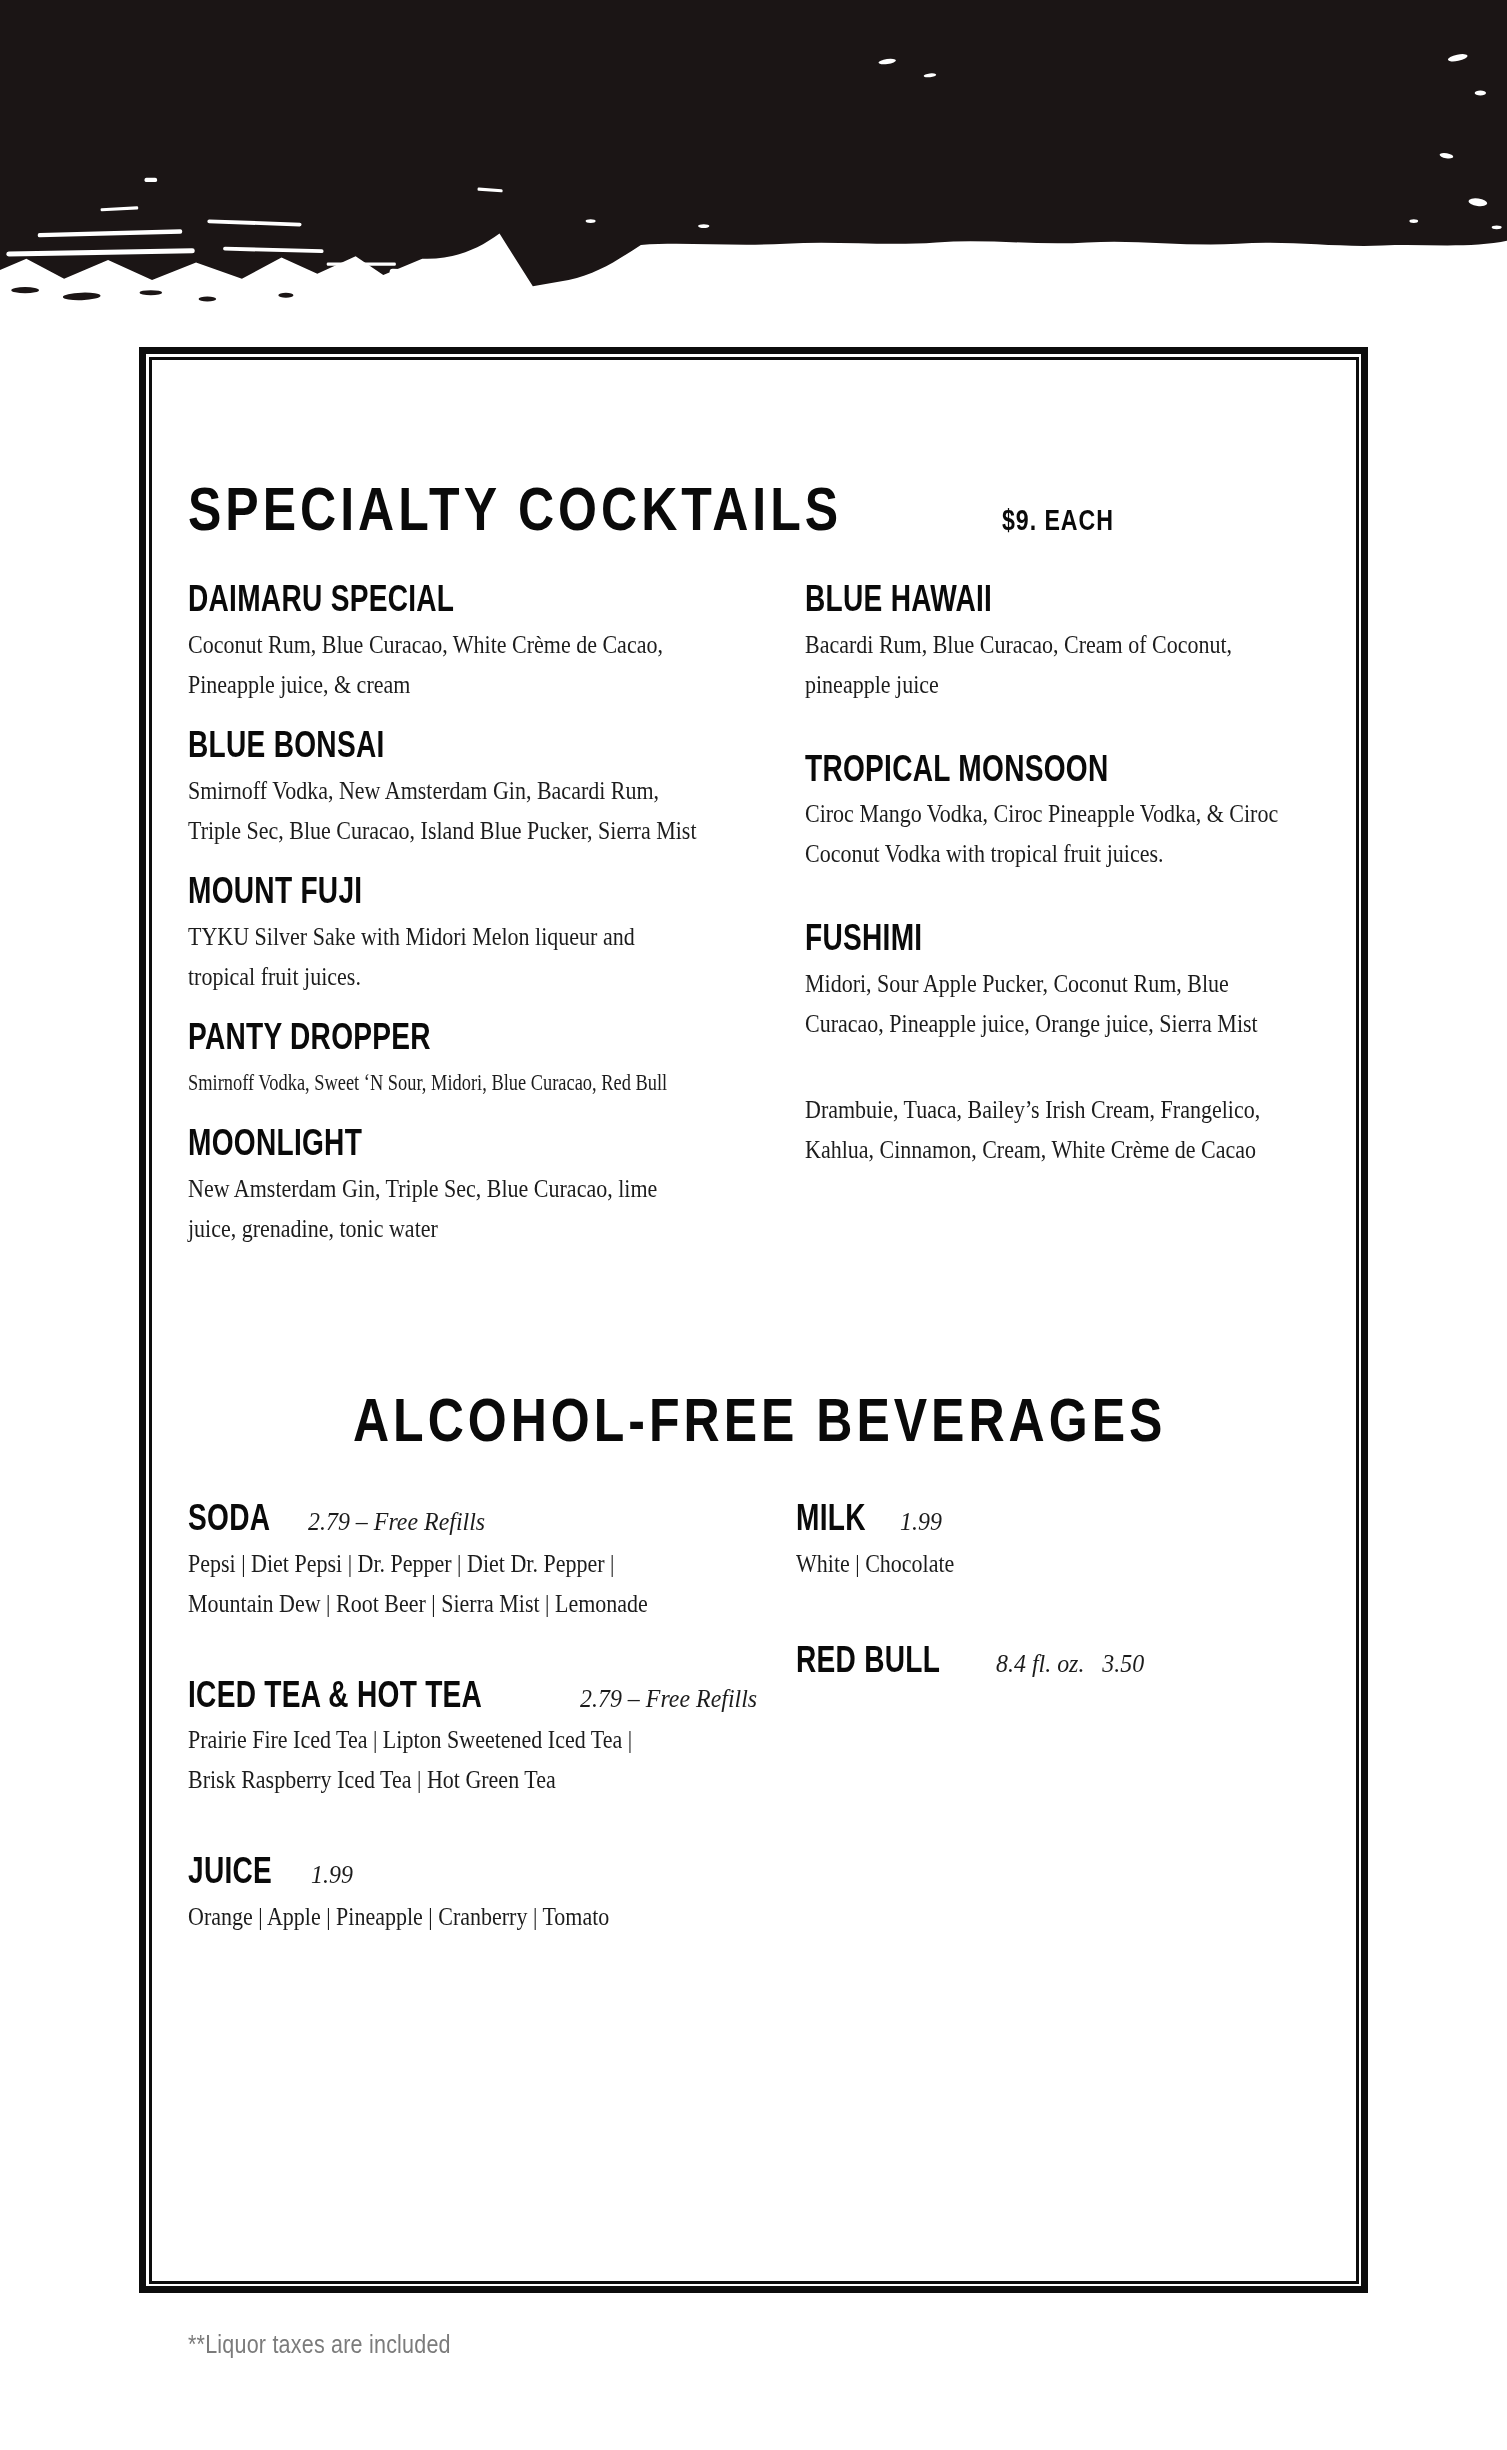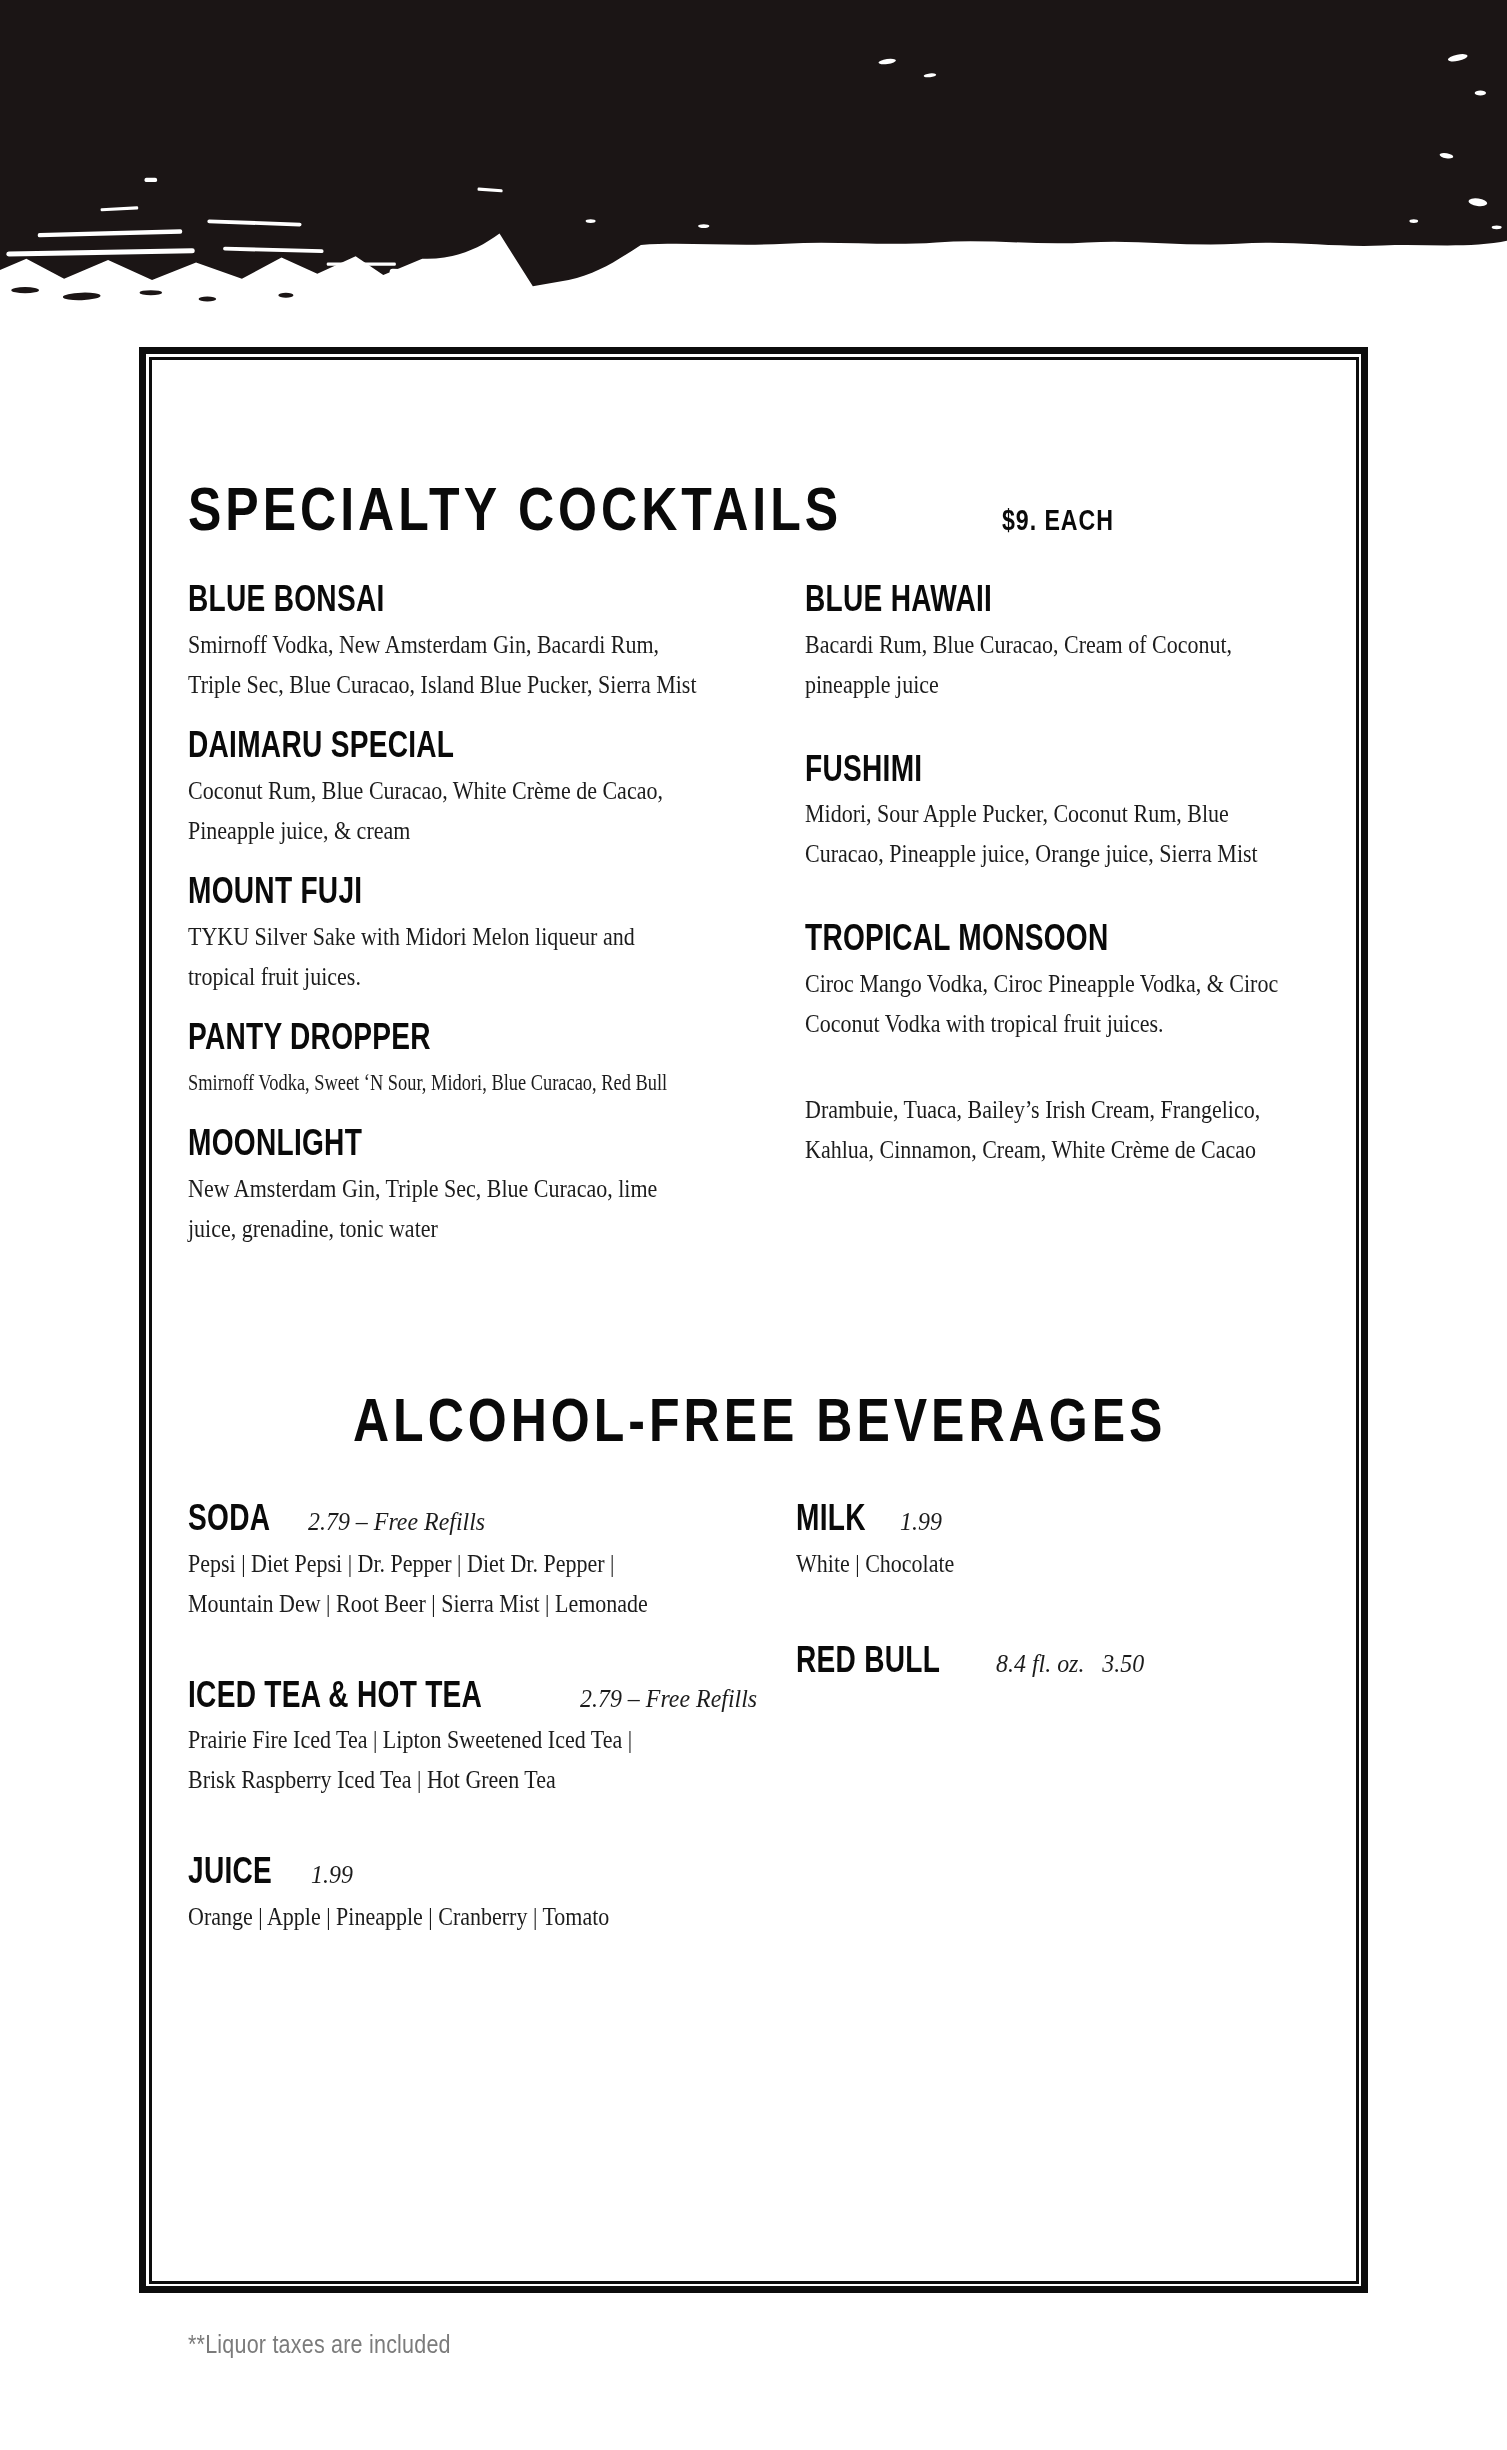--- a/index.html
+++ b/index.html
@@ -182,17 +182,17 @@
 
       <div class="item">
         <div class="item-title">
+            <span class="item-name" style="transform-origin: left top; transform: scaleX(0.78);">DAIMARU SPECIAL</span>
+          </div>
+        <div class="item-desc" style="transform-origin: left top; transform: scaleX(0.88);">Coconut Rum, Blue Curacao, White Crème de Cacao,
+Pineapple juice, &amp; cream</div>
+      </div>
+      <div class="item">
+        <div class="item-title">
             <span class="item-name" style="transform-origin: left top; transform: scaleX(0.78);">BLUE BONSAI</span>
           </div>
         <div class="item-desc" style="transform-origin: left top; transform: scaleX(0.88);">Smirnoff Vodka, New Amsterdam Gin, Bacardi Rum,
 Triple Sec, Blue Curacao, Island Blue Pucker, Sierra Mist</div>
-      </div>
-      <div class="item">
-        <div class="item-title">
-            <span class="item-name" style="transform-origin: left top; transform: scaleX(0.78);">DAIMARU SPECIAL</span>
-          </div>
-        <div class="item-desc" style="transform-origin: left top; transform: scaleX(0.88);">Coconut Rum, Blue Curacao, White Crème de Cacao,
-Pineapple juice, &amp; cream</div>
       </div>
       <div class="item">
         <div class="item-title">

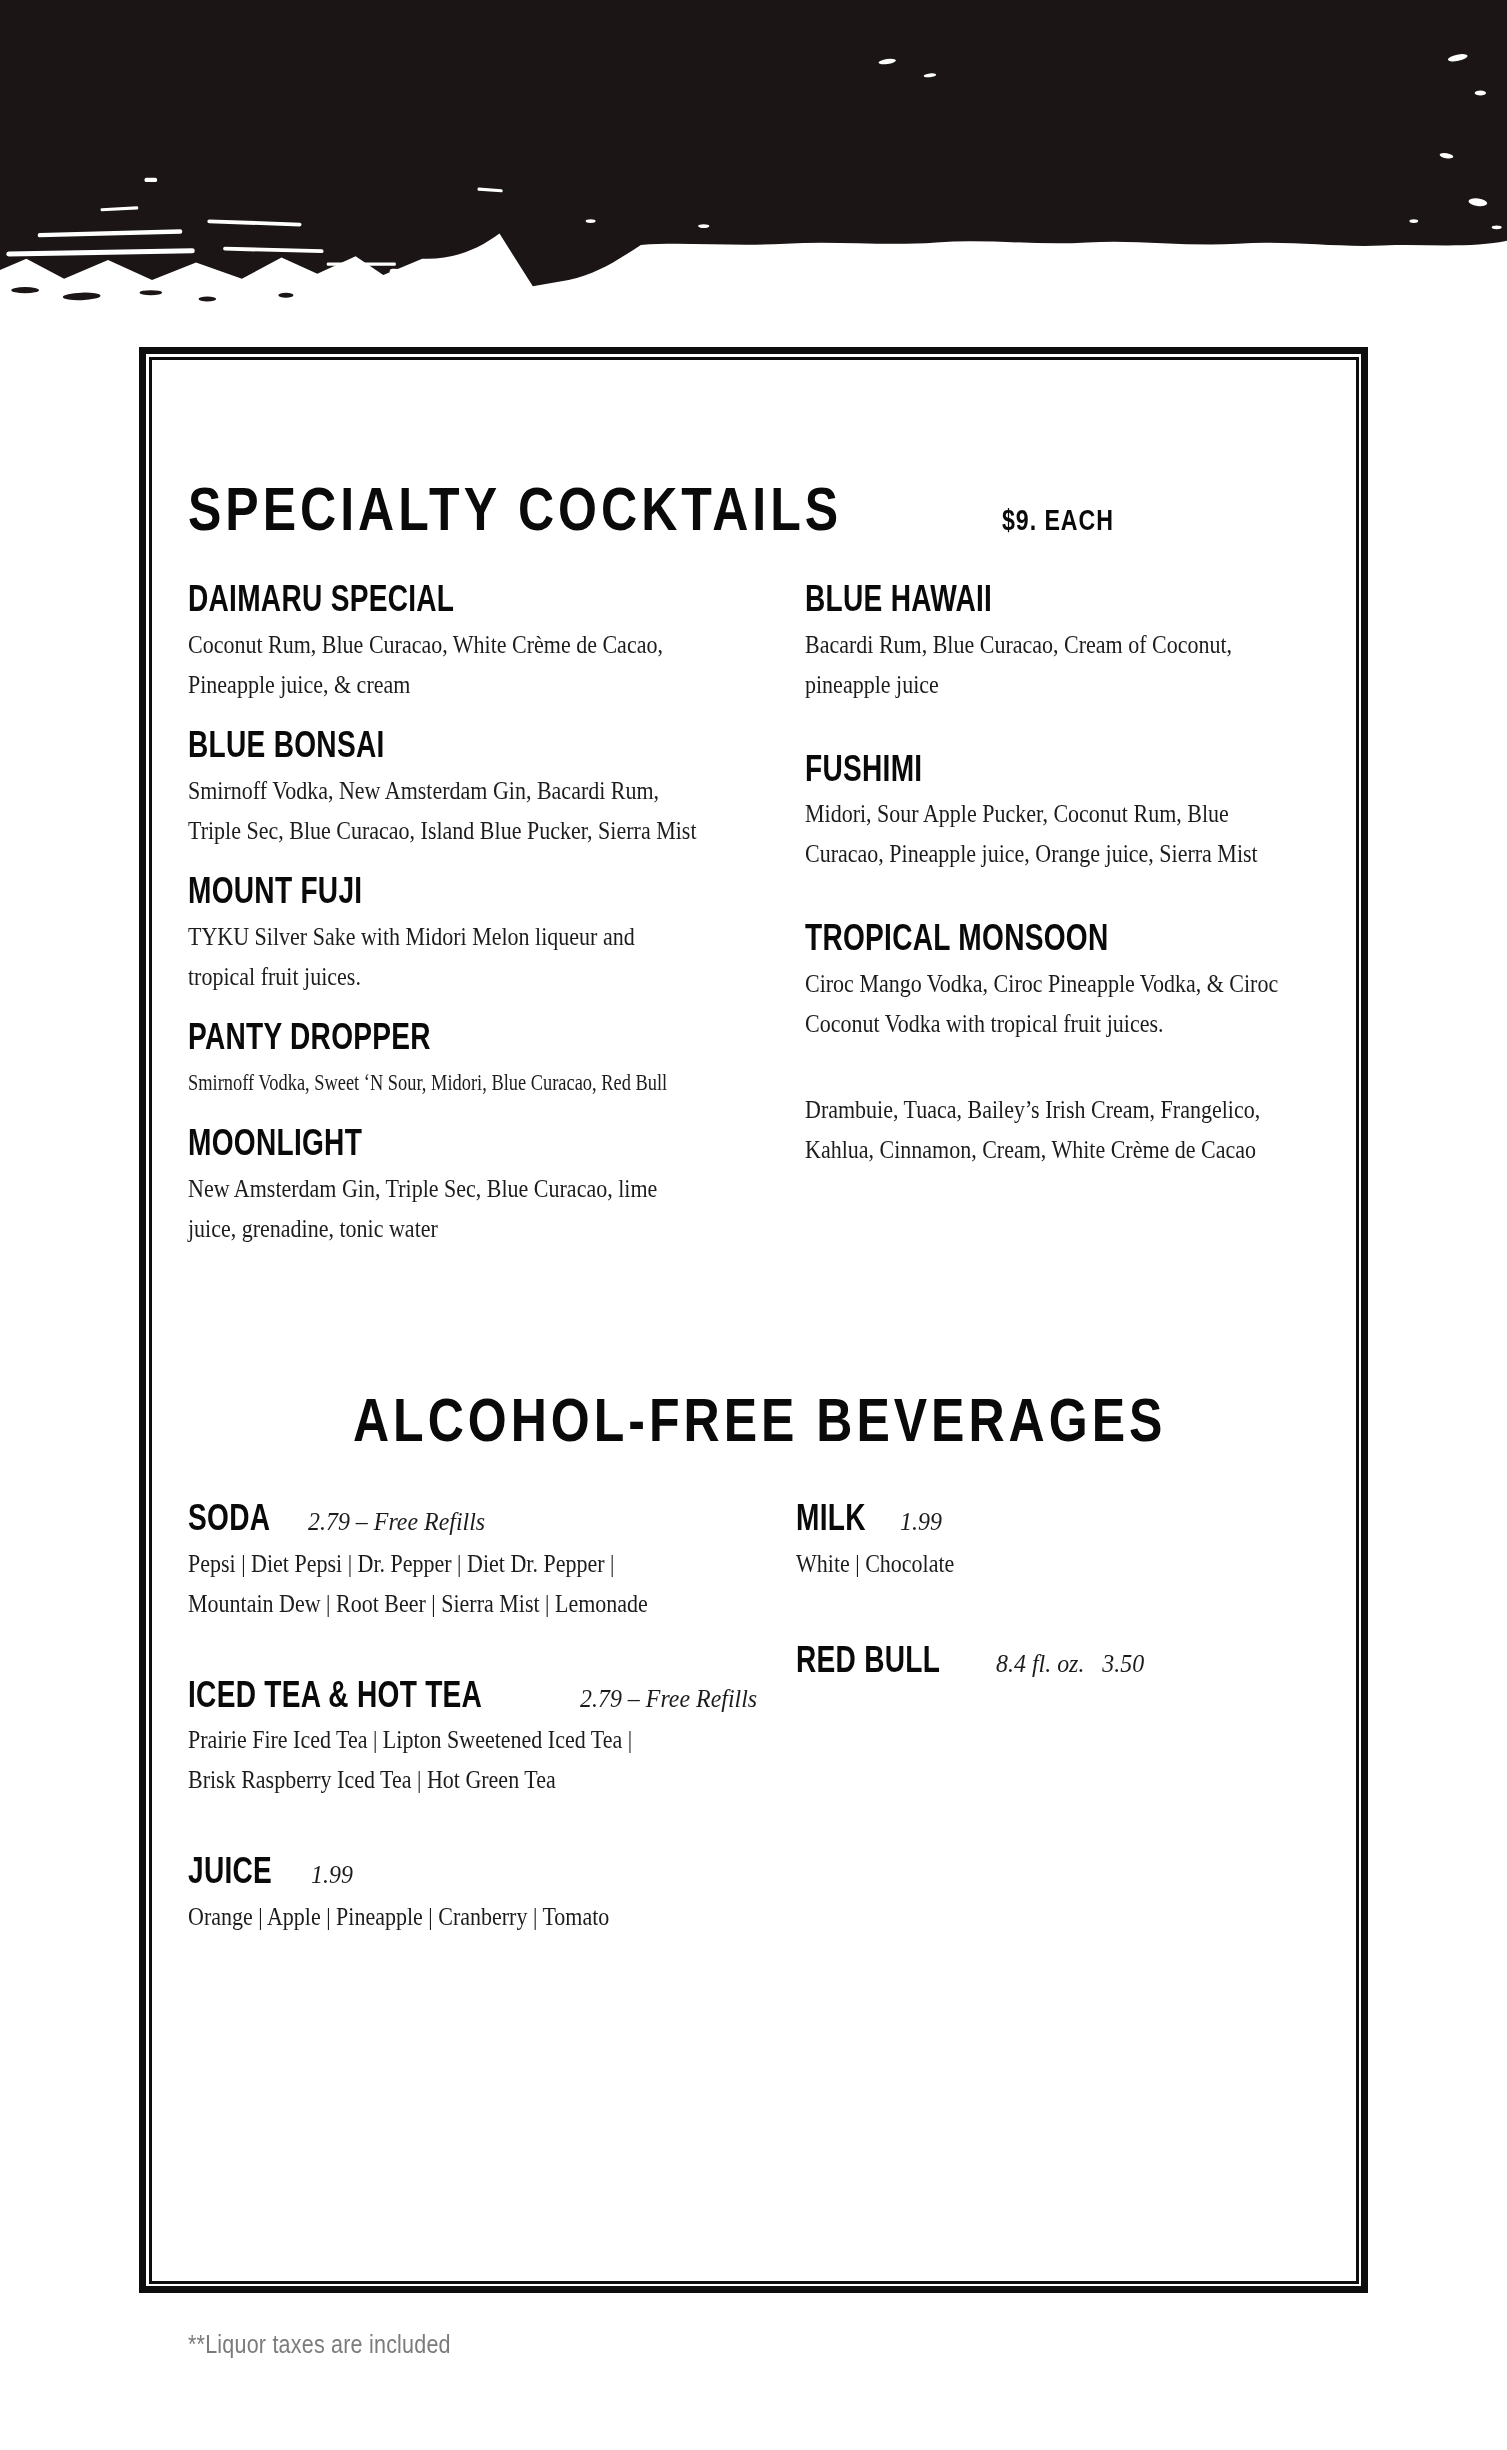--- a/index.html
+++ b/index.html
@@ -227,17 +227,17 @@
       </div>
       <div class="item">
         <div class="item-title">
+            <span class="item-name" style="transform-origin: left top; transform: scaleX(0.78);">TROPICAL MONSOON</span>
+          </div>
+        <div class="item-desc" style="transform-origin: left top; transform: scaleX(0.88);">Ciroc Mango Vodka, Ciroc Pineapple Vodka, &amp; Ciroc
+Coconut Vodka with tropical fruit juices.</div>
+      </div>
+      <div class="item">
+        <div class="item-title">
             <span class="item-name" style="transform-origin: left top; transform: scaleX(0.78);">FUSHIMI</span>
           </div>
         <div class="item-desc" style="transform-origin: left top; transform: scaleX(0.88);">Midori, Sour Apple Pucker, Coconut Rum, Blue
 Curacao, Pineapple juice, Orange juice, Sierra Mist</div>
-      </div>
-      <div class="item">
-        <div class="item-title">
-            <span class="item-name" style="transform-origin: left top; transform: scaleX(0.78);">TROPICAL MONSOON</span>
-          </div>
-        <div class="item-desc" style="transform-origin: left top; transform: scaleX(0.88);">Ciroc Mango Vodka, Ciroc Pineapple Vodka, &amp; Ciroc
-Coconut Vodka with tropical fruit juices.</div>
       </div>
       <div class="item">
         <div class="item-desc" style="transform-origin: left top; transform: scaleX(0.88);">Drambuie, Tuaca, Bailey’s Irish Cream, Frangelico,

